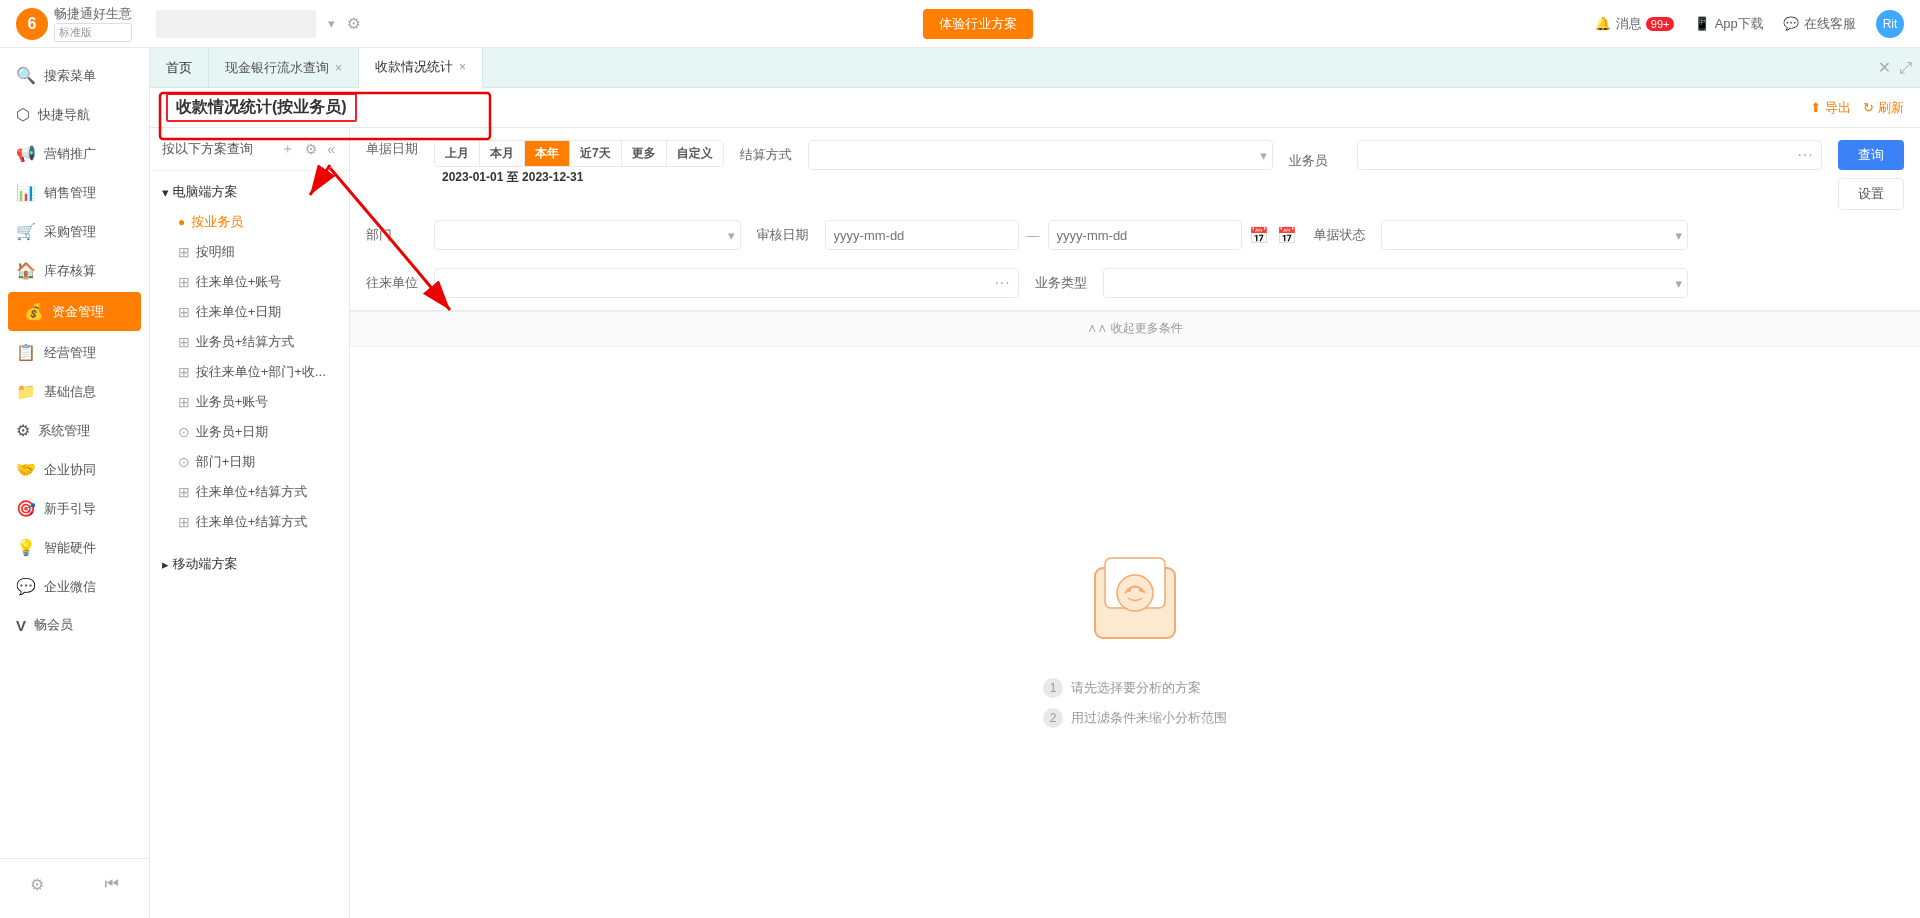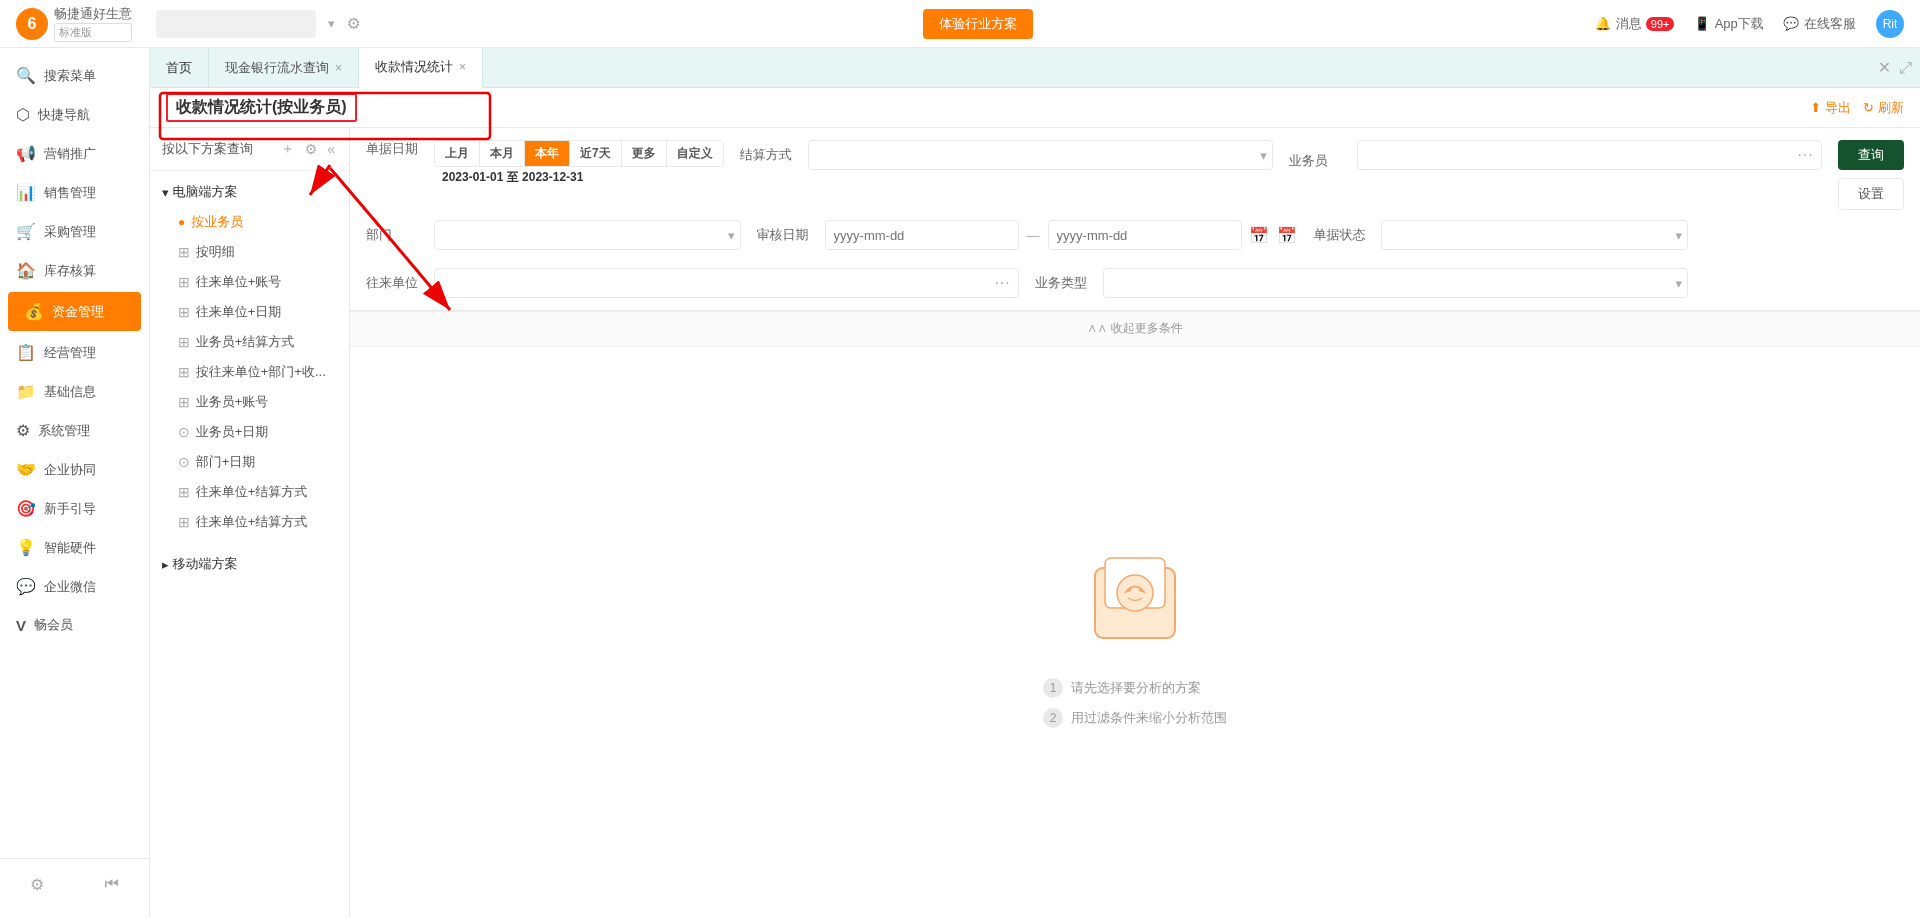--- a/index.html
+++ b/index.html
@@ -312,7 +312,7 @@
     }
     .date-dash { color: #aaa; }
     .query-btn {
-      background: #14532d;
+      background: #3b82f6;
       color: #fff;
       border: none;
       padding: 6px 20px;

